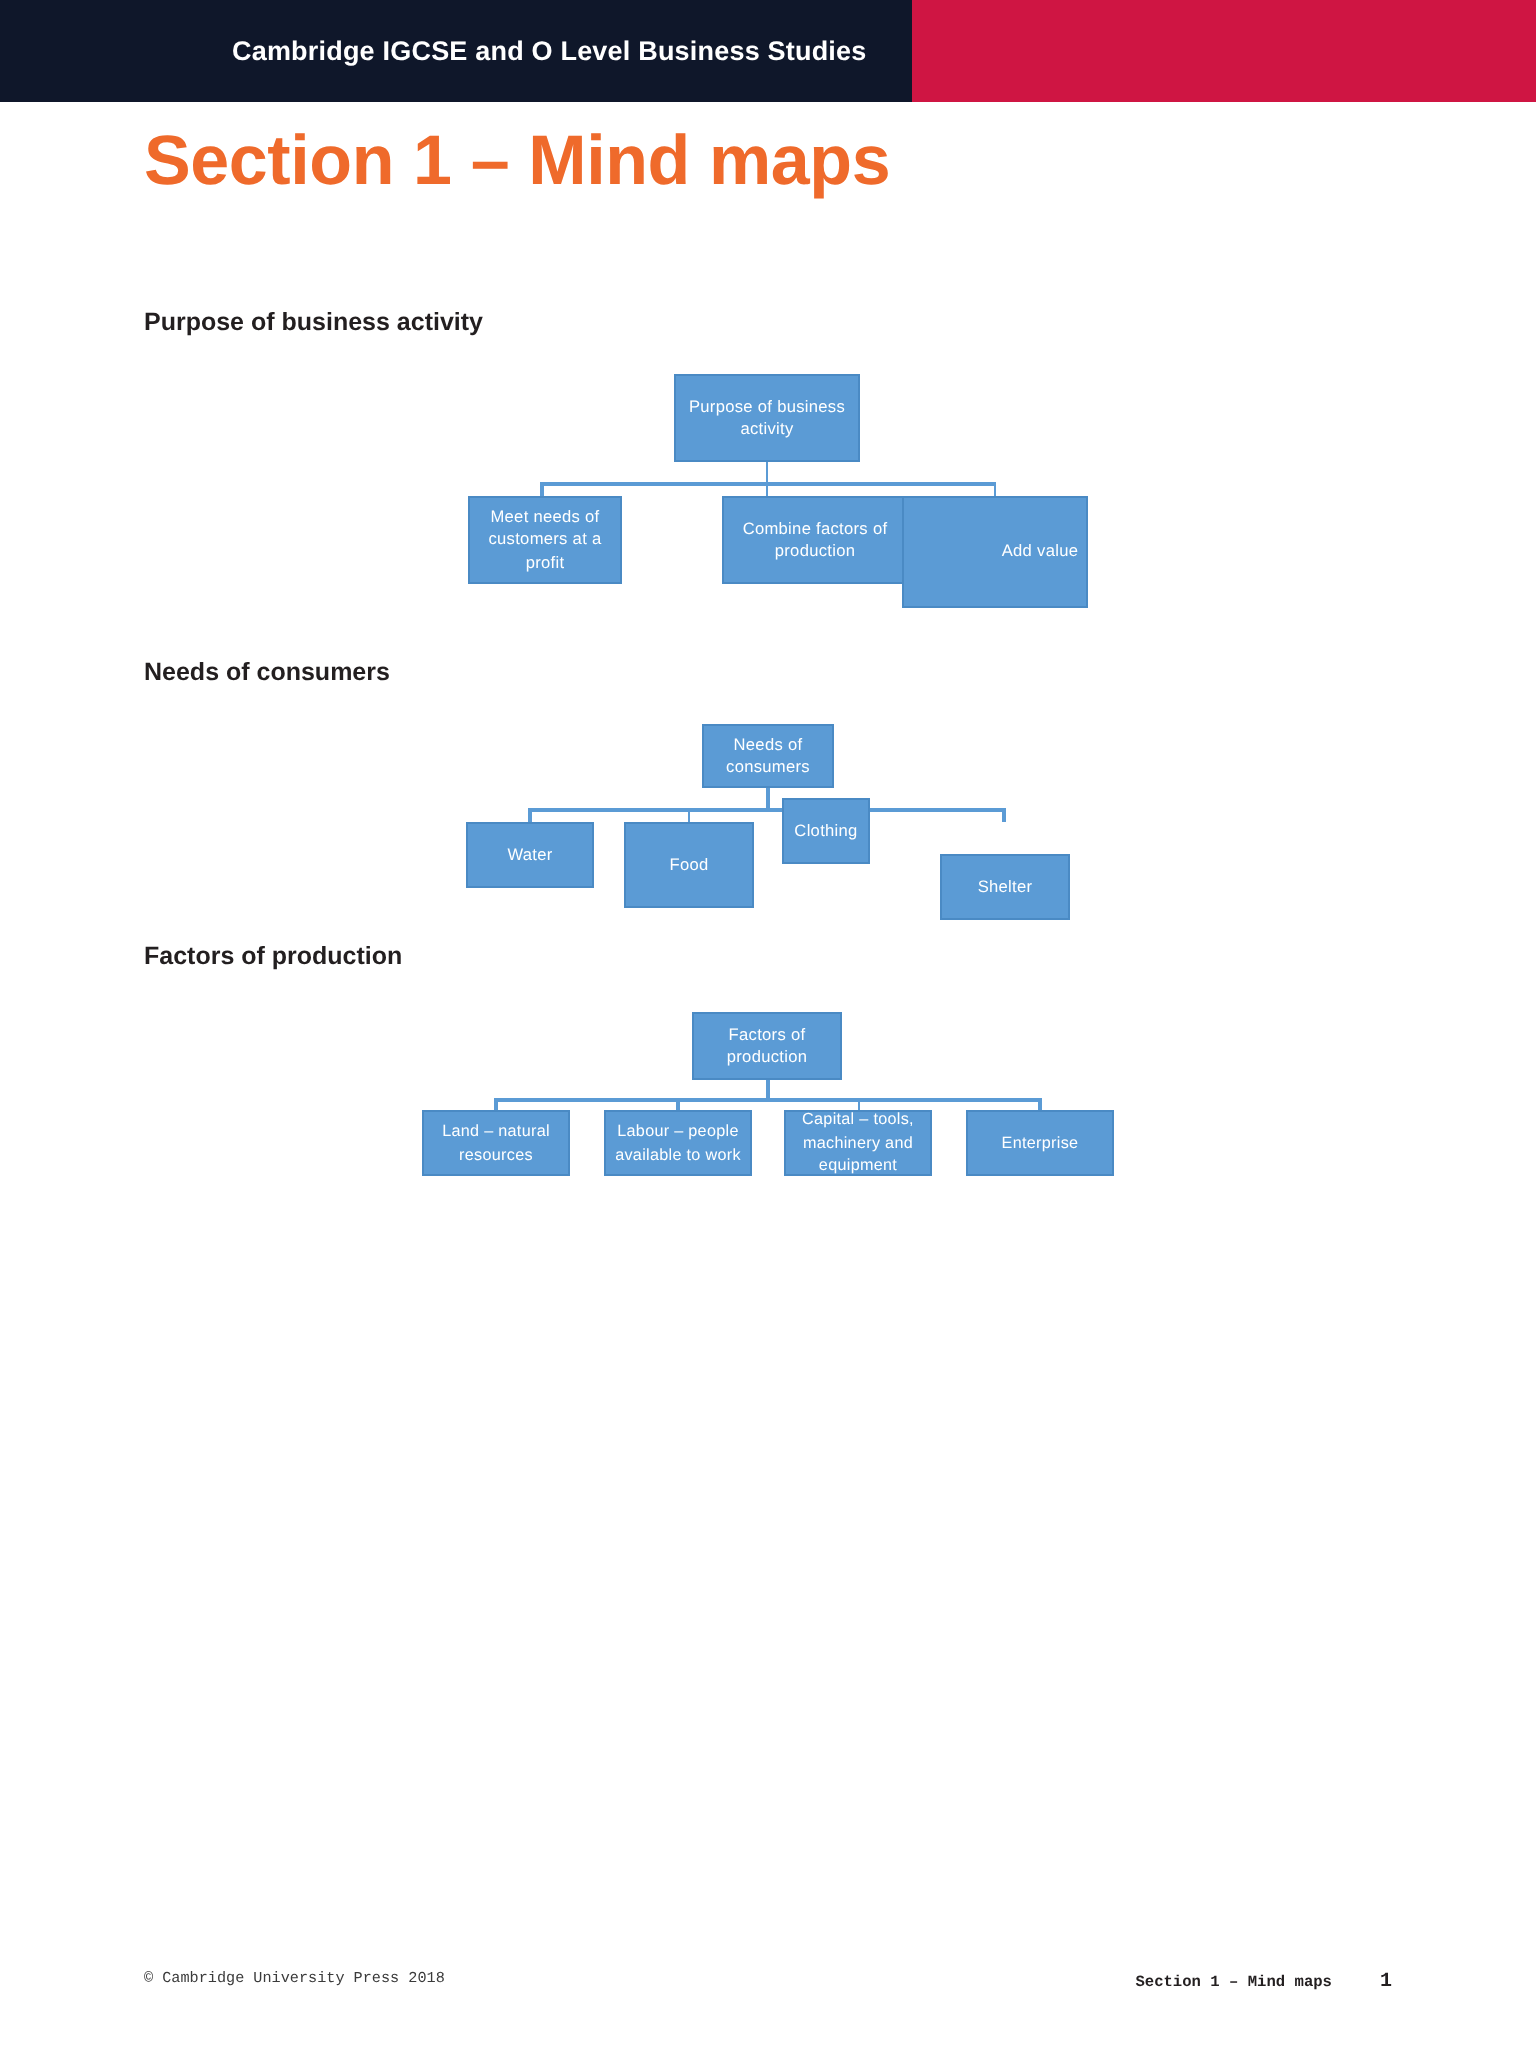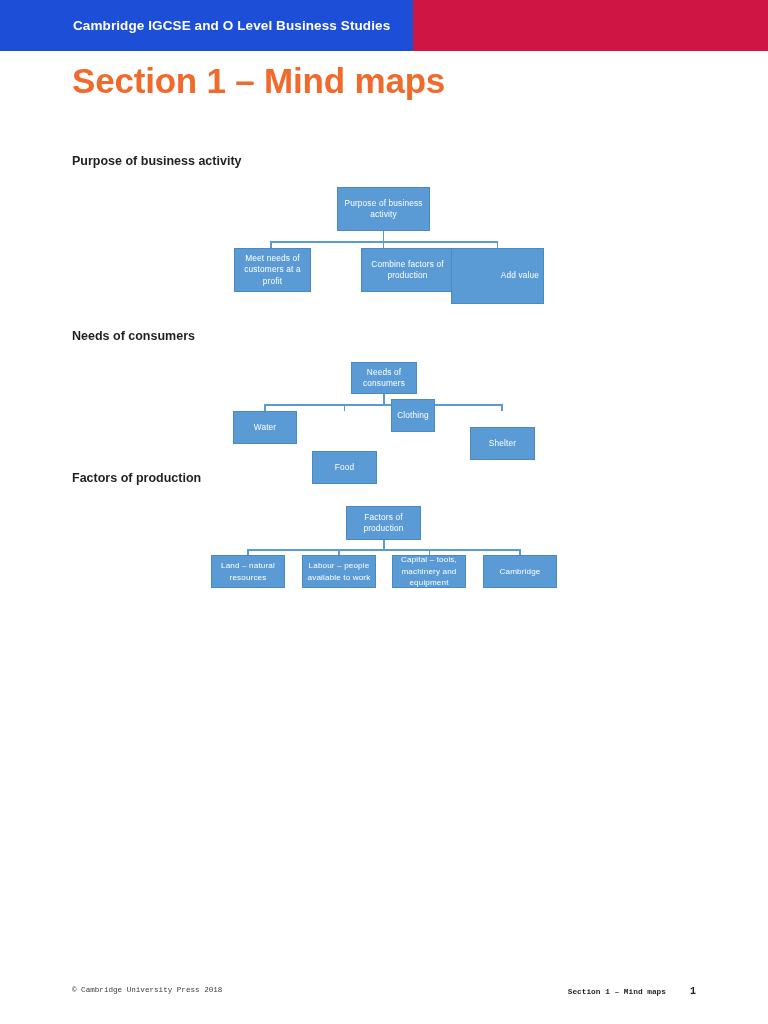--- a/index.html
+++ b/index.html
@@ -27,9 +27,10 @@
   .header-dark {
     width: 413px;
     height: 51px;
-    background: #1d4ed8;
+    background: #0f172a;
     display: flex;
     align-items: center;
+    padding-left: 43px;
   }
   .header-title {
     color: #ffffff;

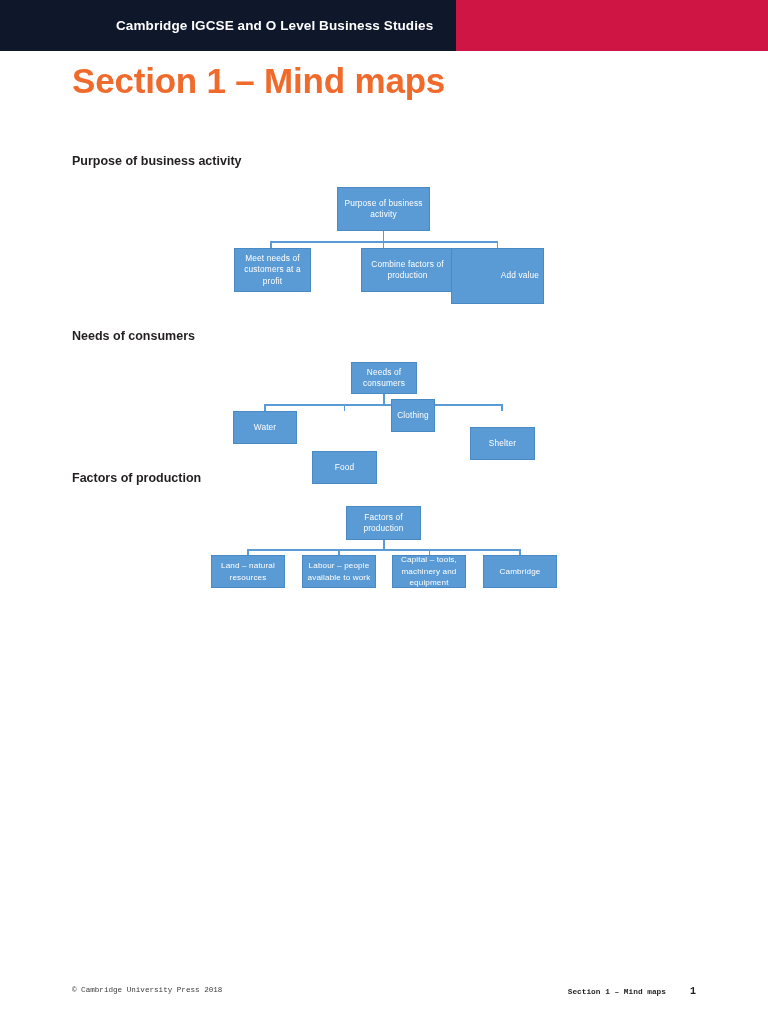--- a/index.html
+++ b/index.html
@@ -201,7 +201,7 @@
     <div class="conn-v" style="left:501px; top:353px; height:7px;"></div>
 
     <div class="node" style="left:233px; top:360px; width:64px; height:33px;text-align:right;">Water</div>
-    <div class="node" style="left:312px; top:360px; width:65px; height:33px;margin-top:40px;">Food</div>
+    <div class="node" style="left:312px; top:360px; width:65px; height:43px;">Food</div>
     <div class="node" style="left:391px; top:348px; width:44px; height:33px;">Clothing</div>
     <div class="node" style="left:470px; top:360px; width:65px; height:33px;margin-top:16px;">Shelter</div>
   </div>

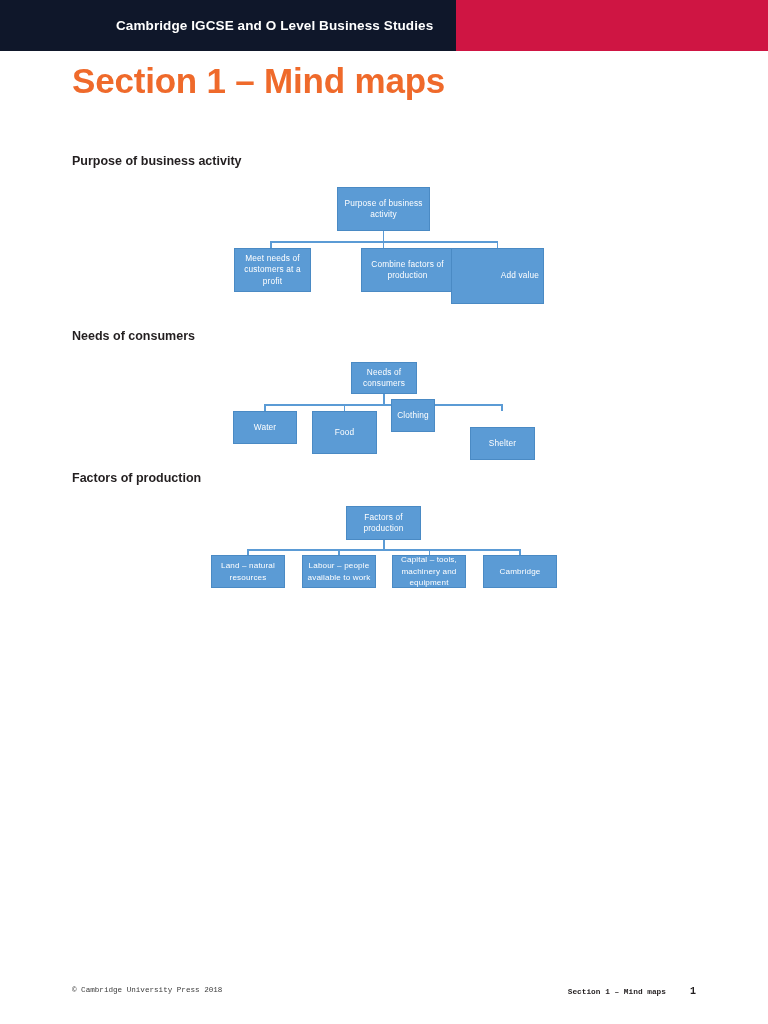--- a/index.html
+++ b/index.html
@@ -220,7 +220,7 @@
     <div class="node small-text" style="left:211px; top:504px; width:74px; height:33px;">Land – natural resources</div>
     <div class="node small-text" style="left:302px; top:504px; width:74px; height:33px;">Labour – people available to work</div>
     <div class="node small-text" style="left:392px; top:504px; width:74px; height:33px;">Capital – tools, machinery and equipment</div>
-    <div class="node small-text" style="left:483px; top:504px; width:74px; height:33px;">Cambridge</div>
+    <div class="node small-text" style="left:483px; top:504px; width:74px; height:33px;">Enterprise</div>
   </div>
 
   <div class="footer">

